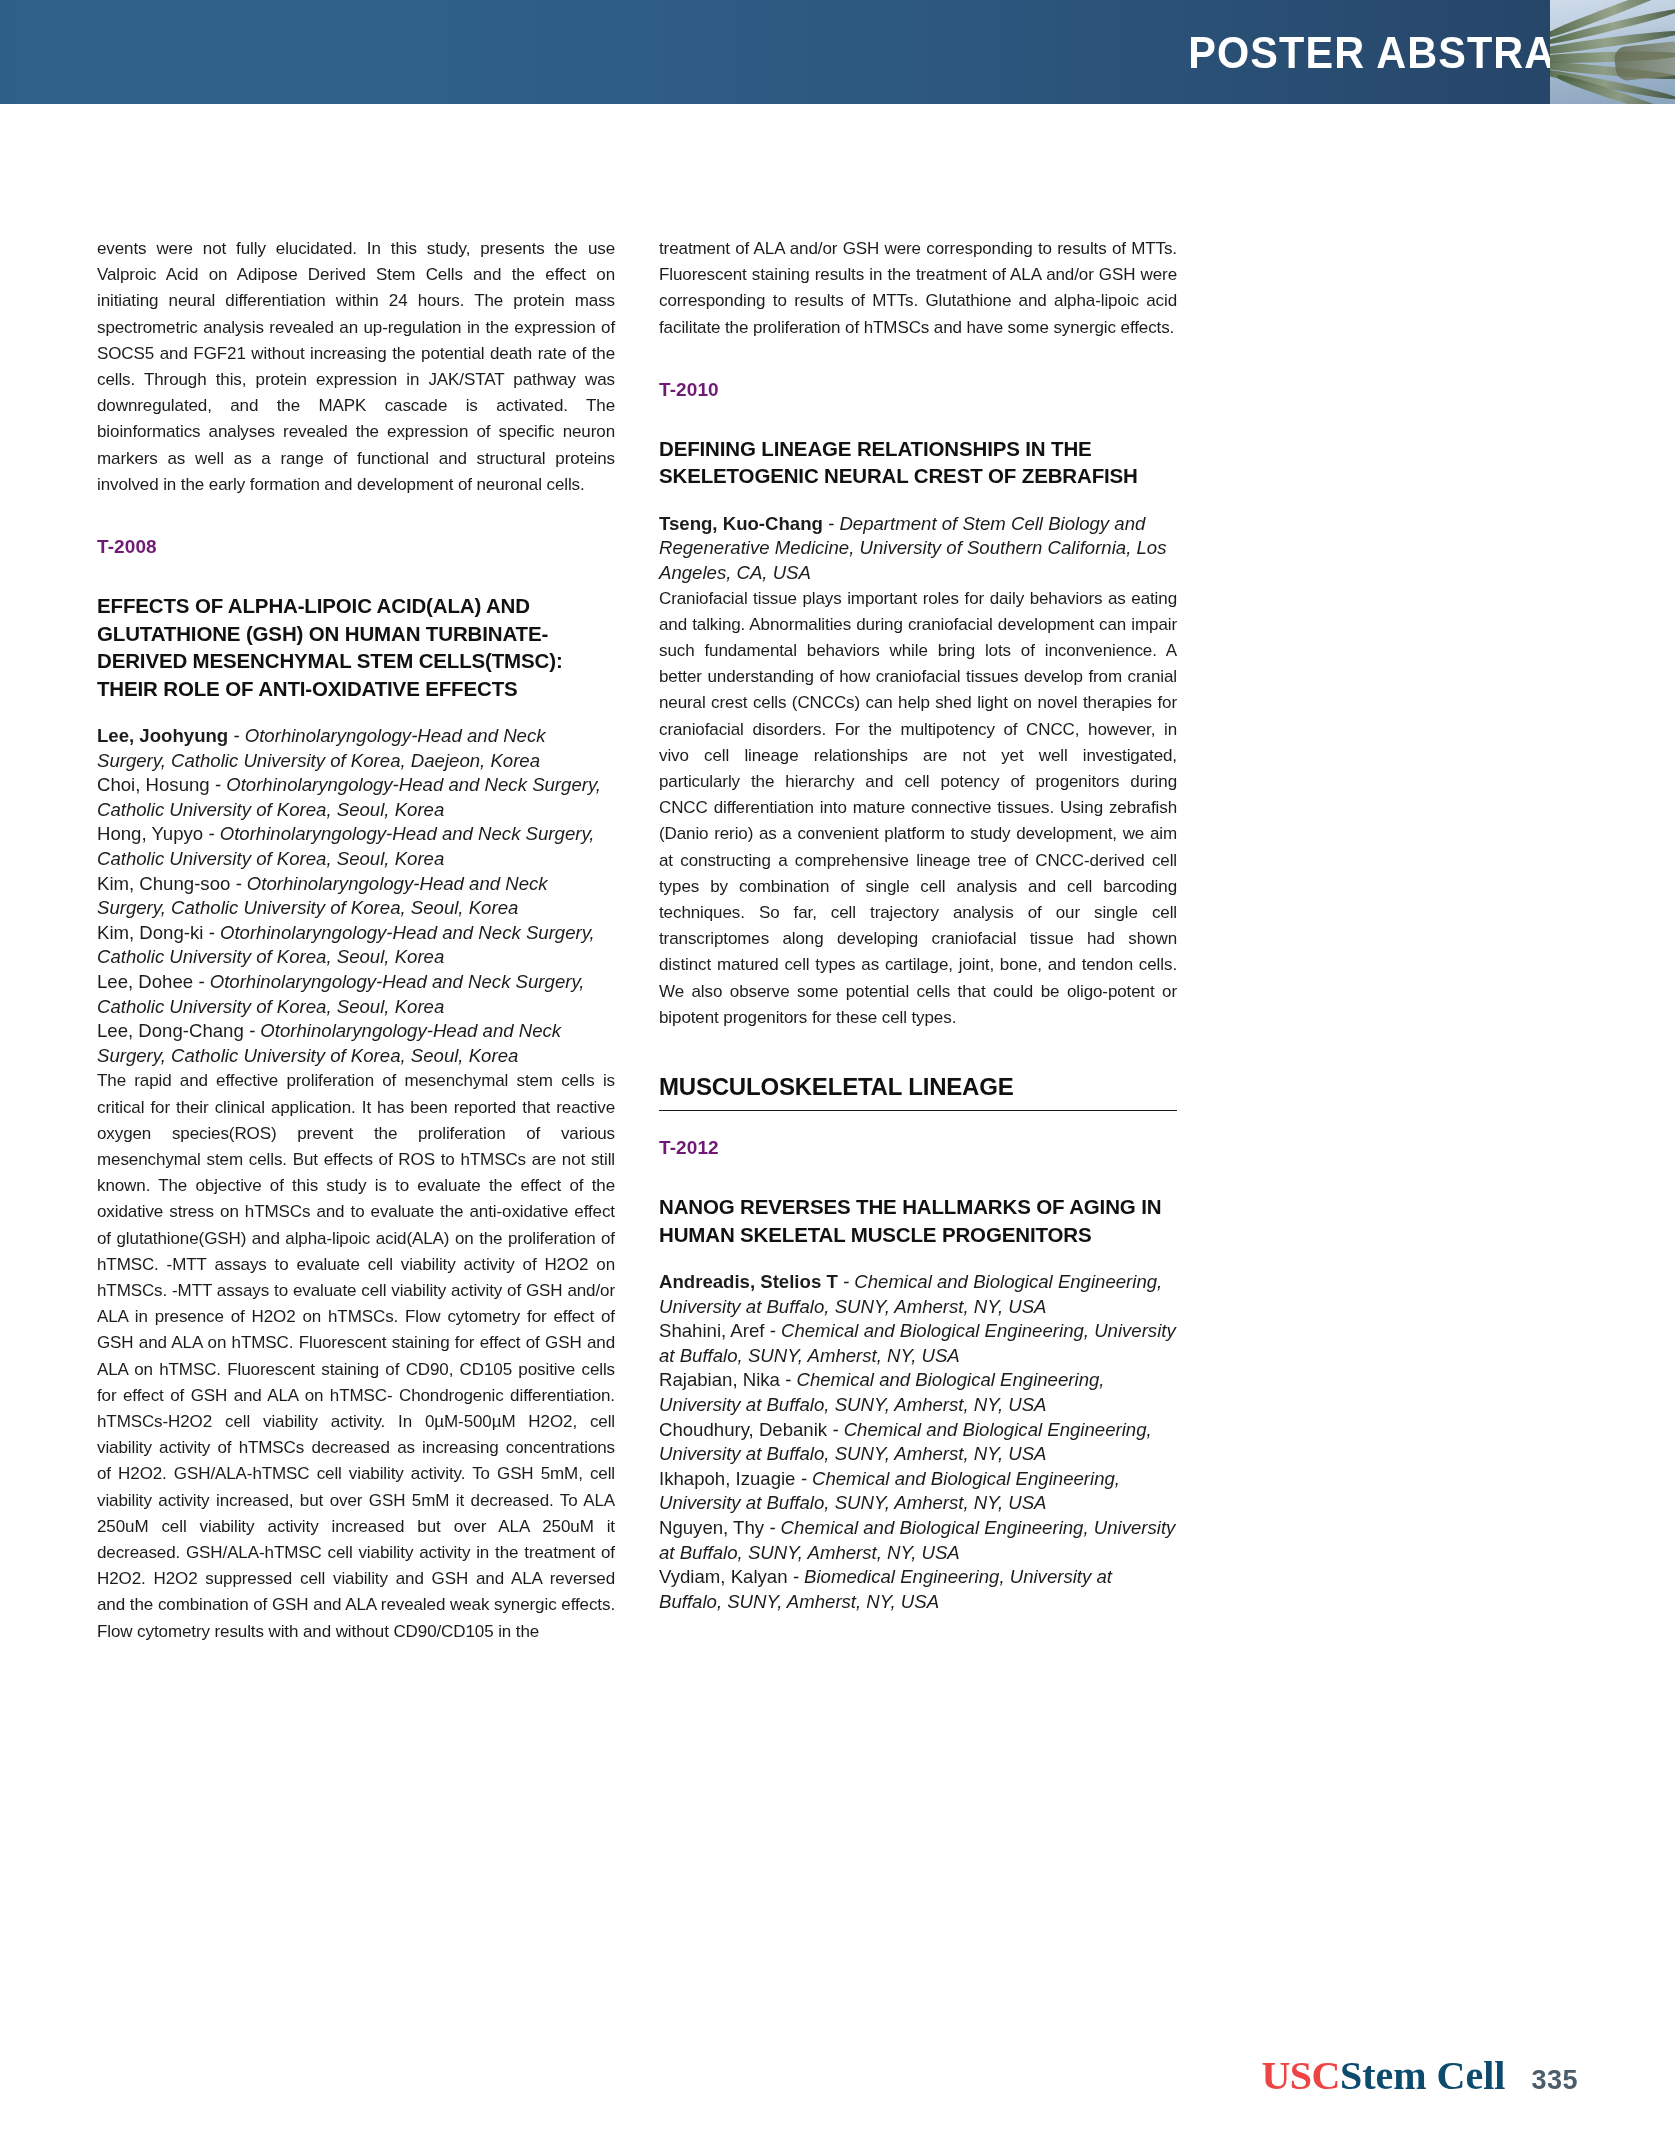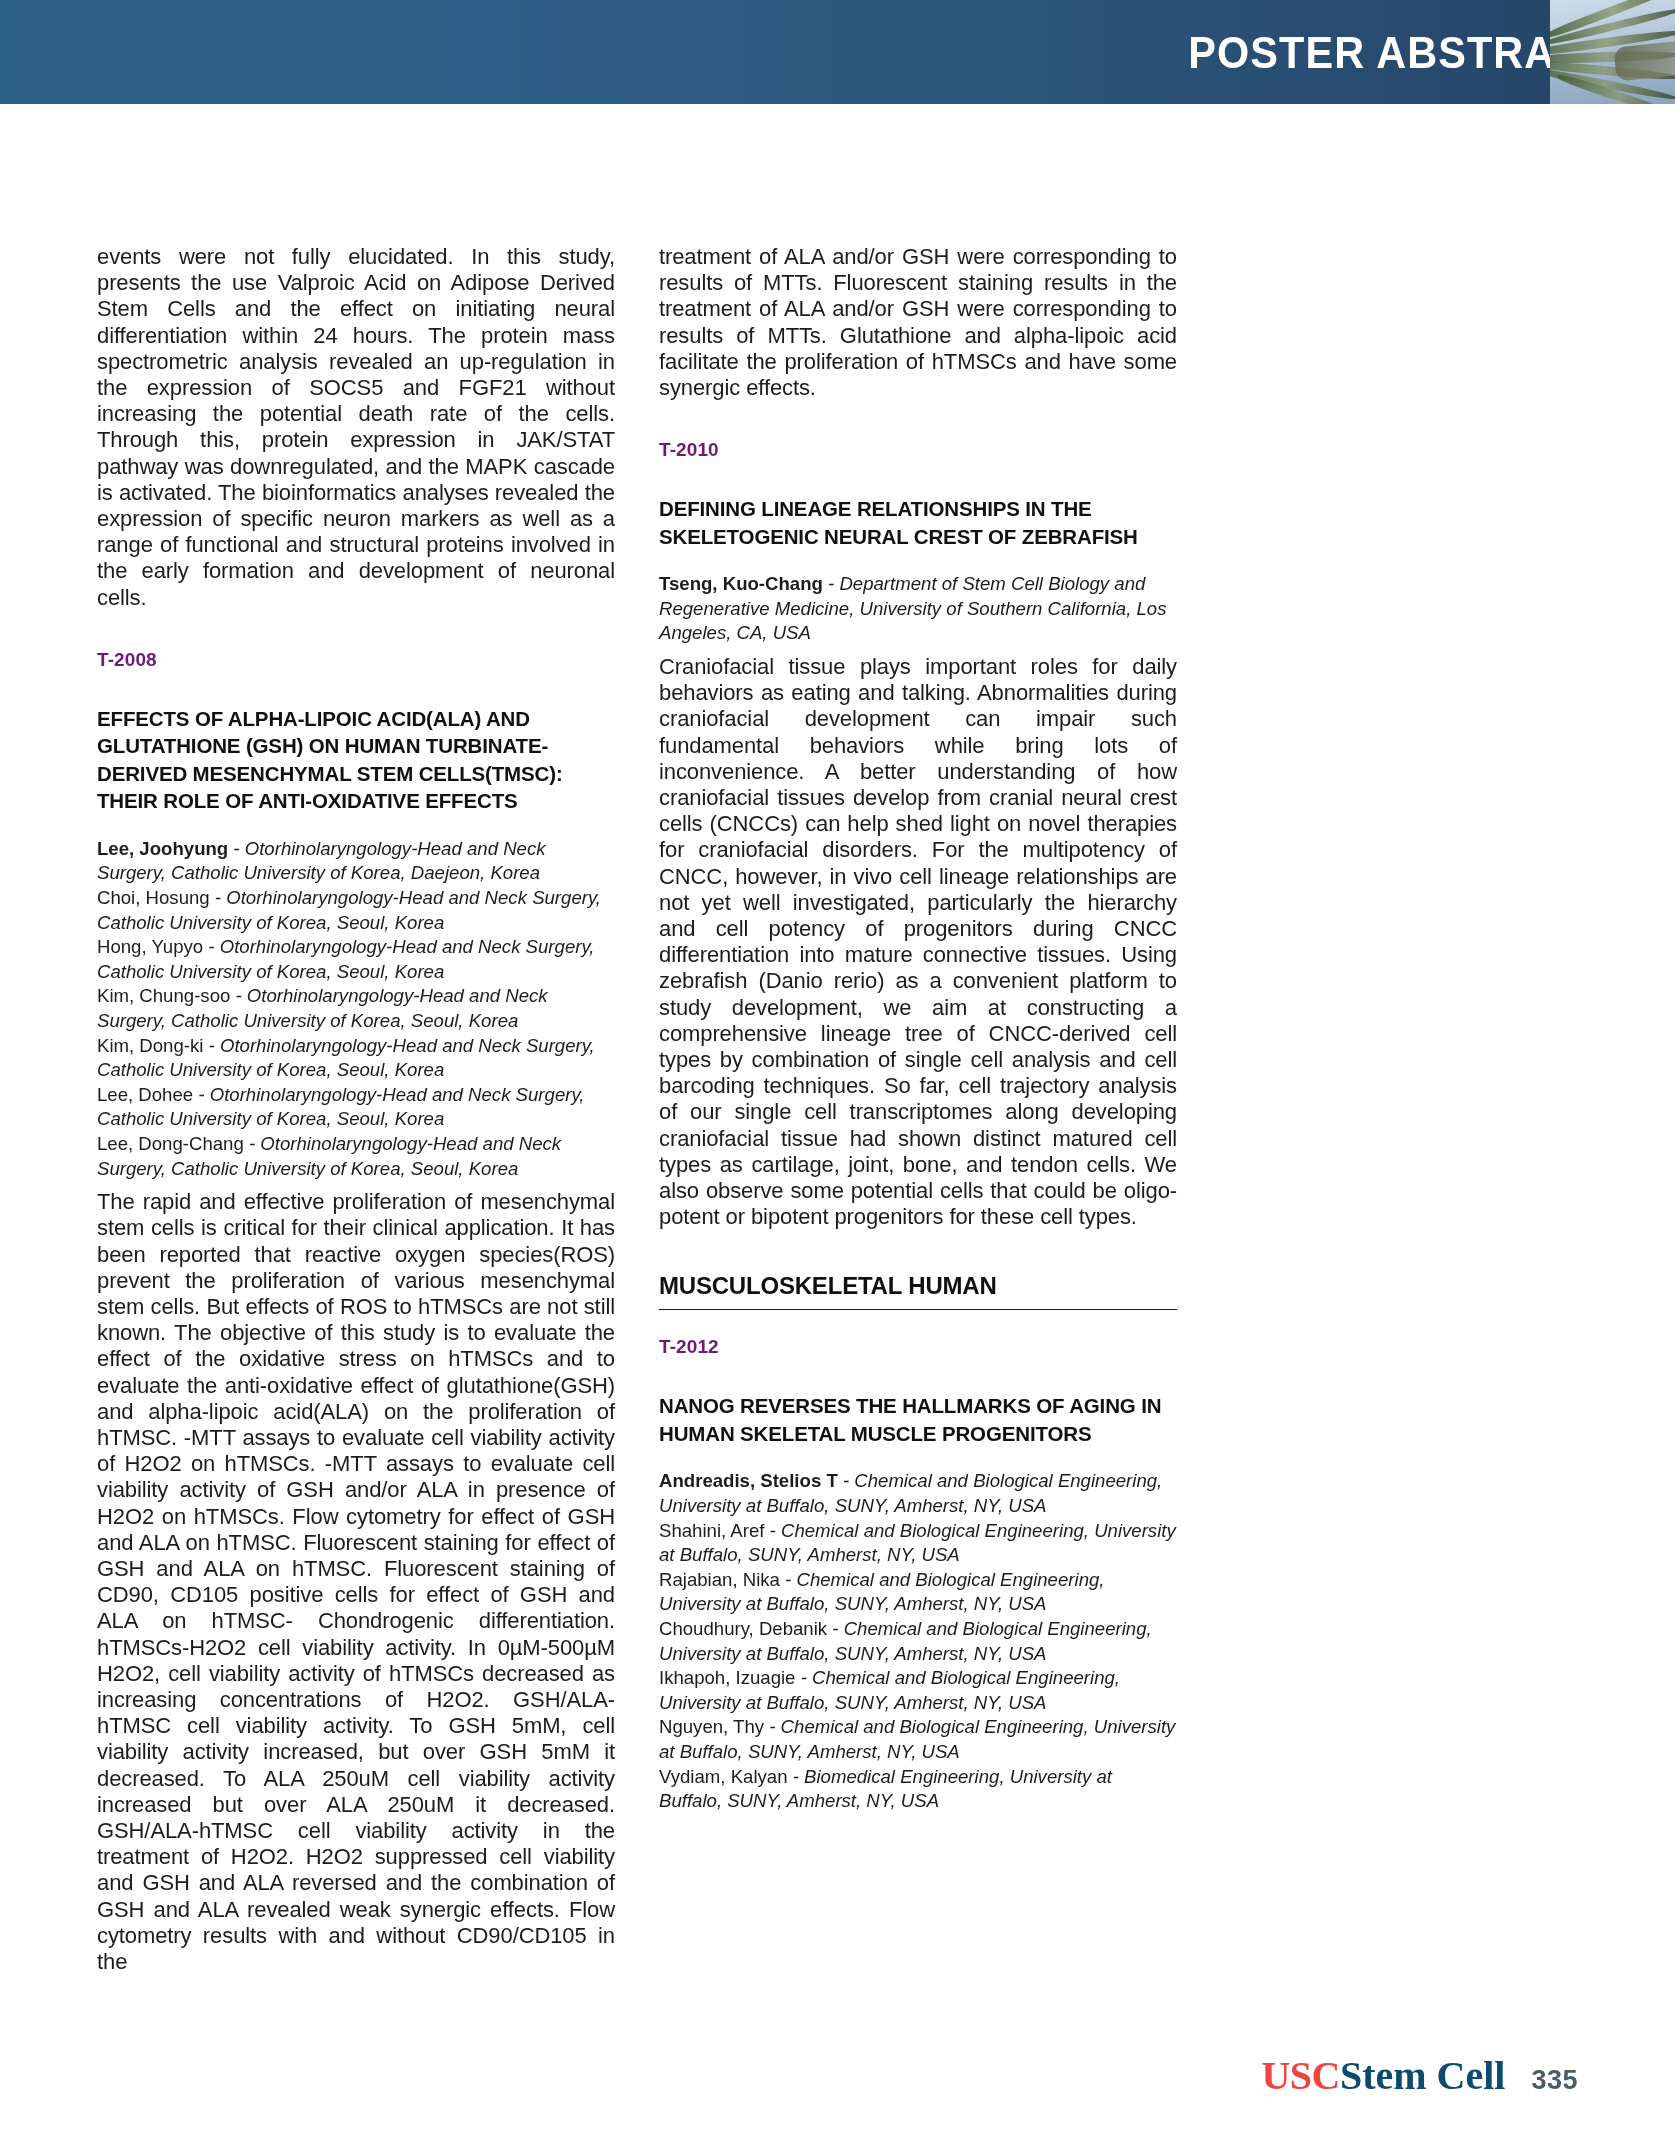--- a/index.html
+++ b/index.html
@@ -85,8 +85,8 @@
   }
 
   p.body-text {
-    margin: 8px 0 0 0;
-    font-size: 22px;
+    margin: 0 0 0 0;
+    font-size: 17px;
     line-height: 26.2px;
     text-align: justify;
     color: #1c1c1c;

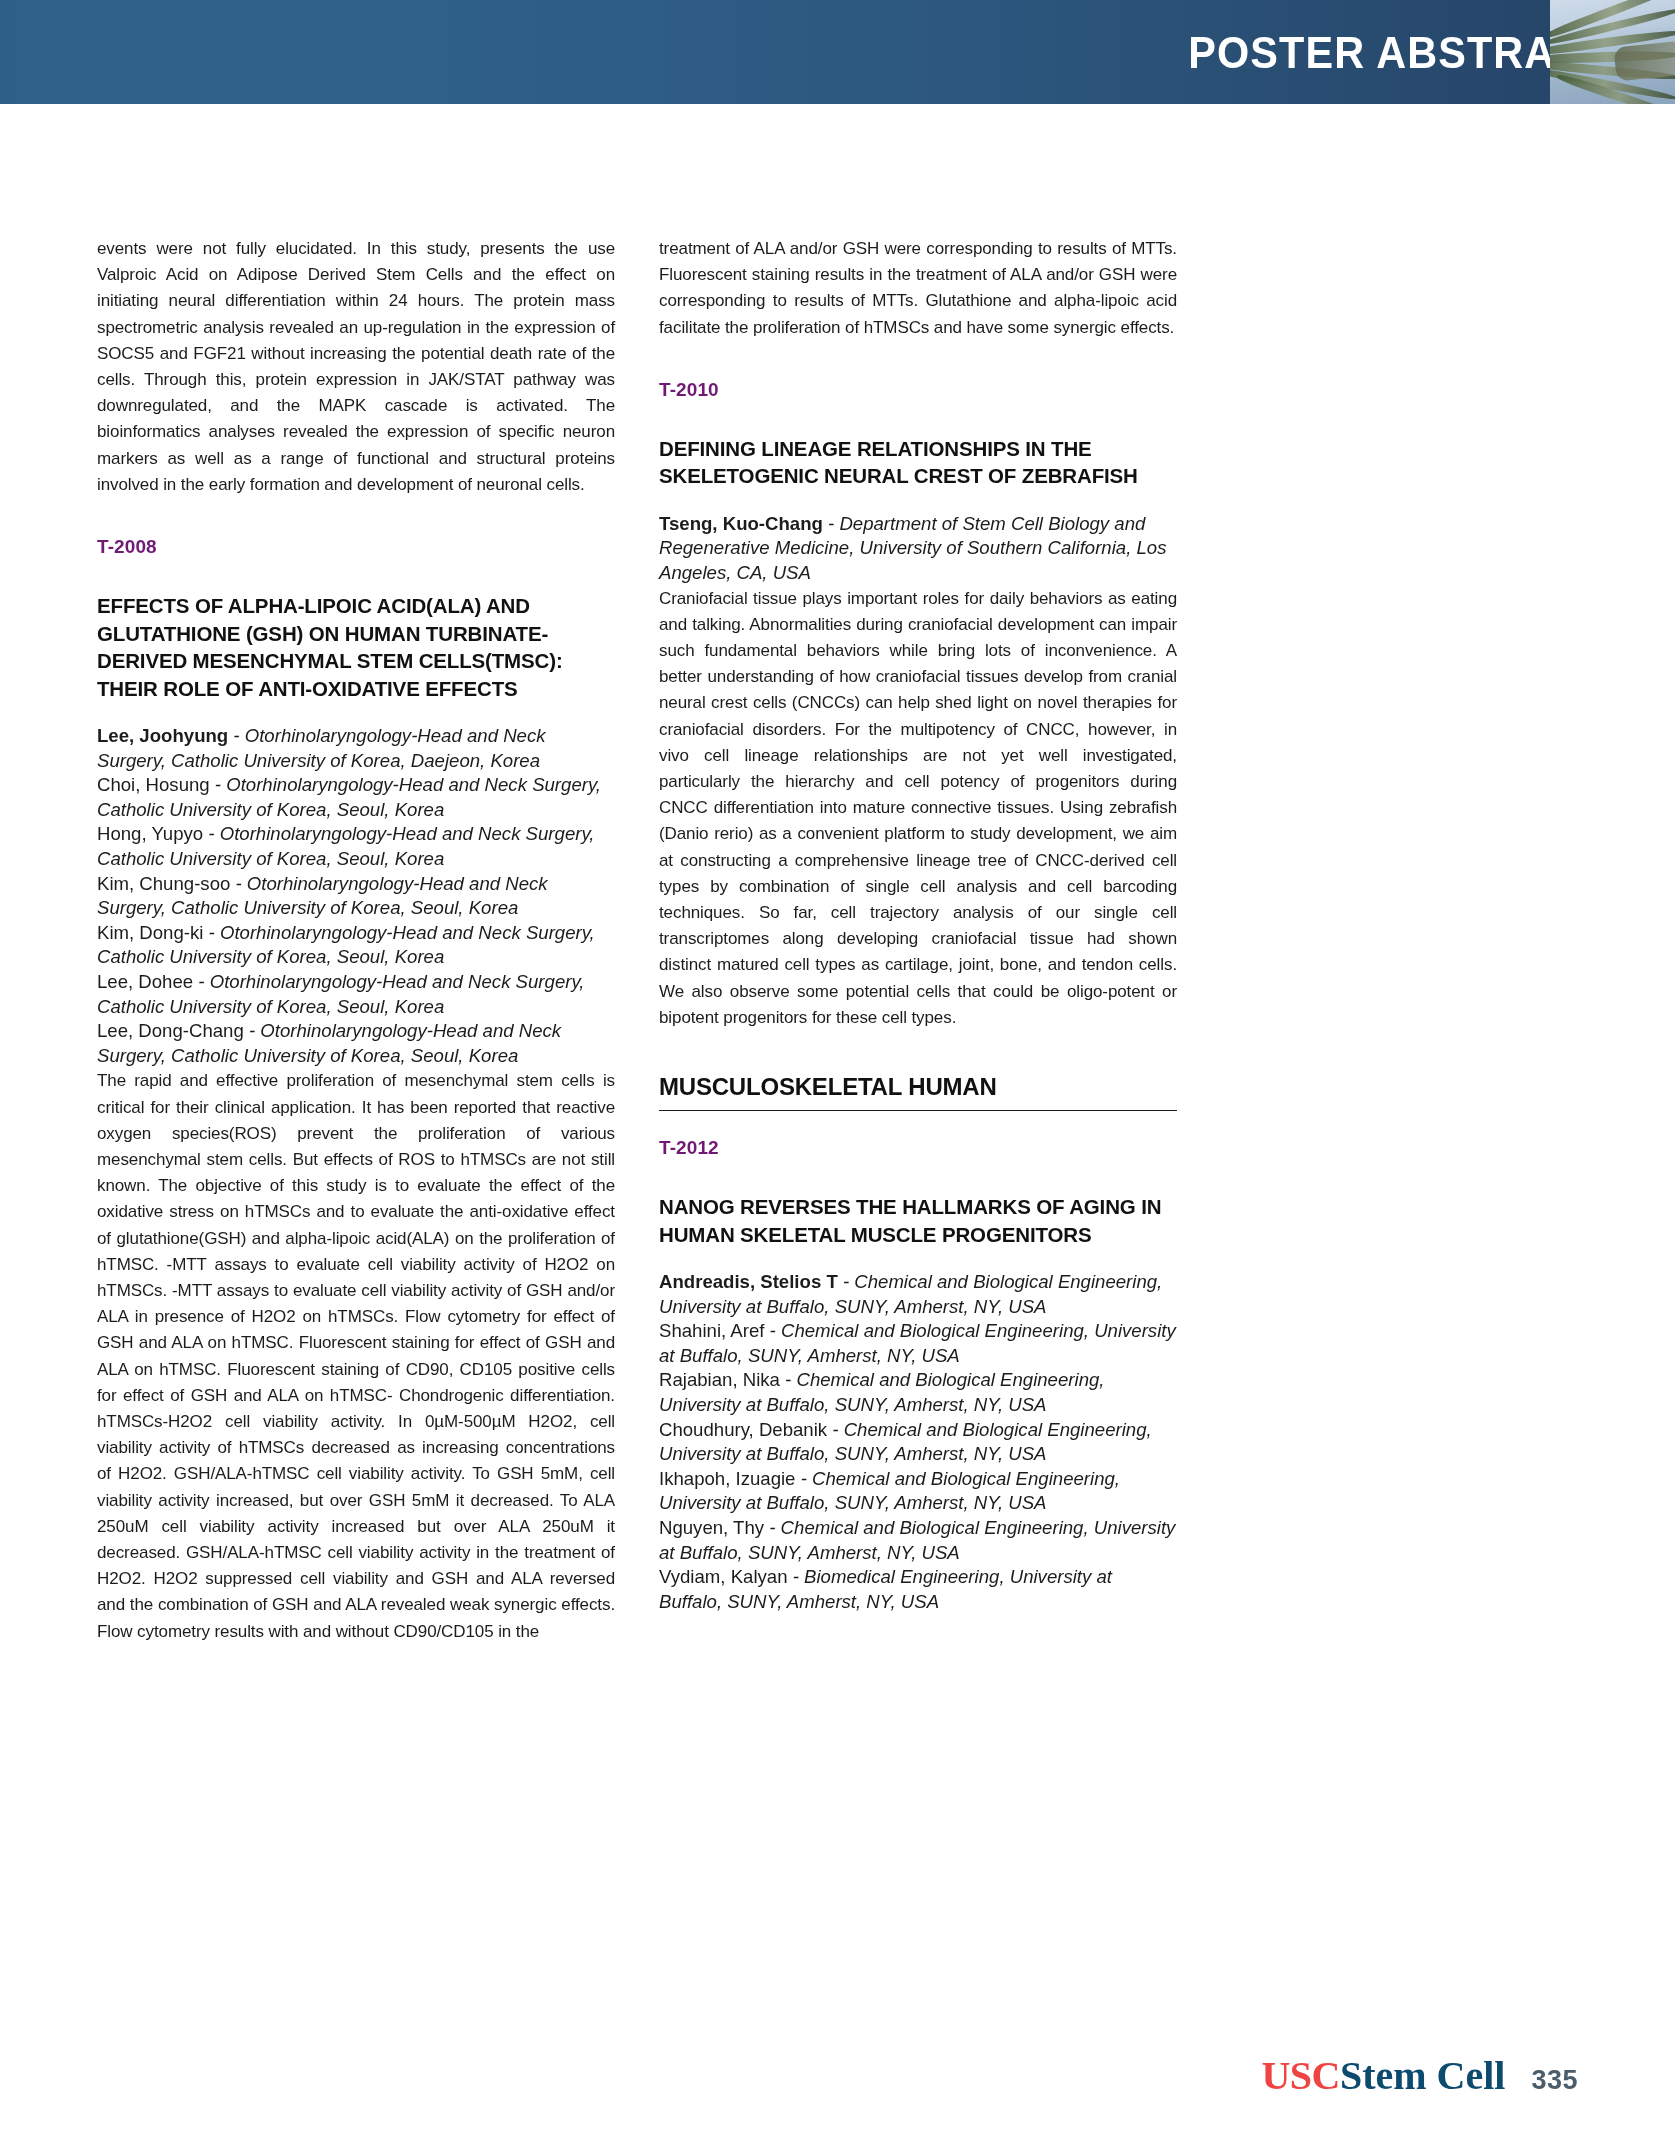--- a/index.html
+++ b/index.html
@@ -233,7 +233,7 @@
 
     <p class="body-text para-gap">Craniofacial tissue plays important roles for daily behaviors as eating and talking. Abnormalities during craniofacial development can impair such fundamental behaviors while bring lots of inconvenience. A better understanding of how craniofacial tissues develop from cranial neural crest cells (CNCCs) can help shed light on novel therapies for craniofacial disorders. For the multipotency of CNCC, however, in vivo cell lineage relationships are not yet well investigated, particularly the hierarchy and cell potency of progenitors during CNCC differentiation into mature connective tissues. Using zebrafish (Danio rerio) as a convenient platform to study development, we aim at constructing a comprehensive lineage tree of CNCC-derived cell types by combination of single cell analysis and cell barcoding techniques. So far, cell trajectory analysis of our single cell transcriptomes along developing craniofacial tissue had shown distinct matured cell types as cartilage, joint, bone, and tendon cells. We also observe some potential cells that could be oligo-potent or bipotent progenitors for these cell types.</p>
 
-    <div class="section-heading">MUSCULOSKELETAL HUMAN</div>
+    <div class="section-heading">MUSCULOSKELETAL LINEAGE</div>
     <hr class="section-rule">
 
     <div class="abstract-id" style="margin-top:26px;">T-2012</div>

